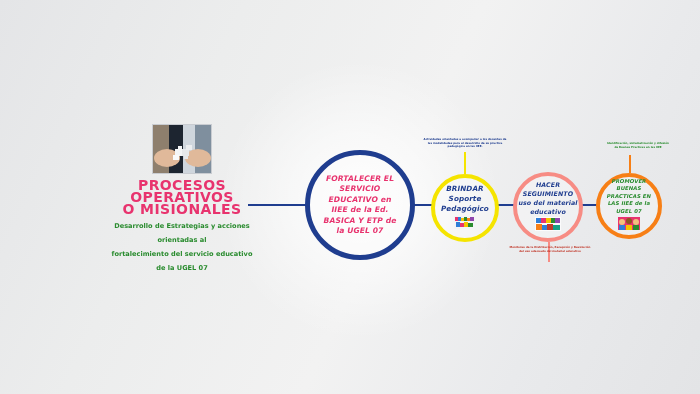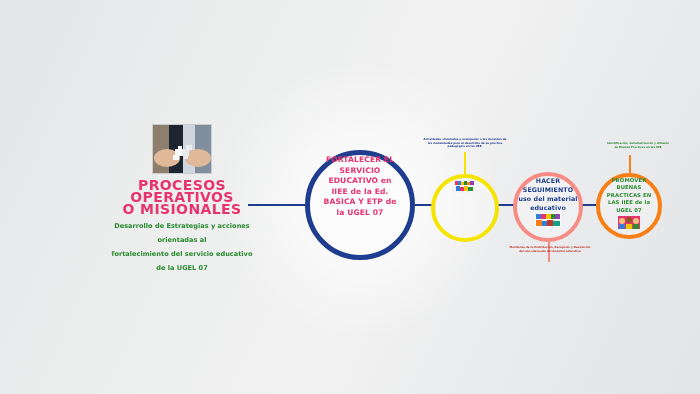--- a/index.html
+++ b/index.html
@@ -40,9 +40,10 @@
     display: flex;
     flex-direction: column;
     align-items: center;
-    justify-content: flex-start;
+    justify-content: center;
     text-align: center;
     background: rgba(255,255,255,0.30);
+    font-style: italic;
   }
   .node-text {
     font-family: "DejaVu Sans", sans-serif;

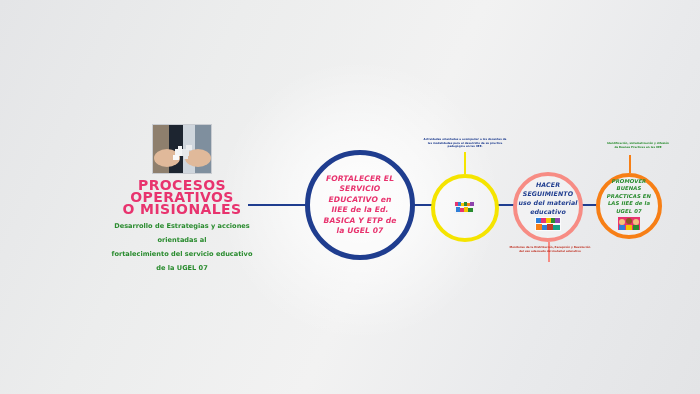--- a/index.html
+++ b/index.html
@@ -728,6 +728,9 @@
   </div>
 
   <div class="node" id="node-soporte">
+    <div class="node-text">BRINDAR
+Soporte
+Pedagógico</div>
     <span class="mini-thumb">
       <svg width="22" height="13" viewBox="0 0 22 13" aria-hidden="true">
         <rect x="0" y="0" width="22" height="13" fill="#f3f4f6"></rect>

